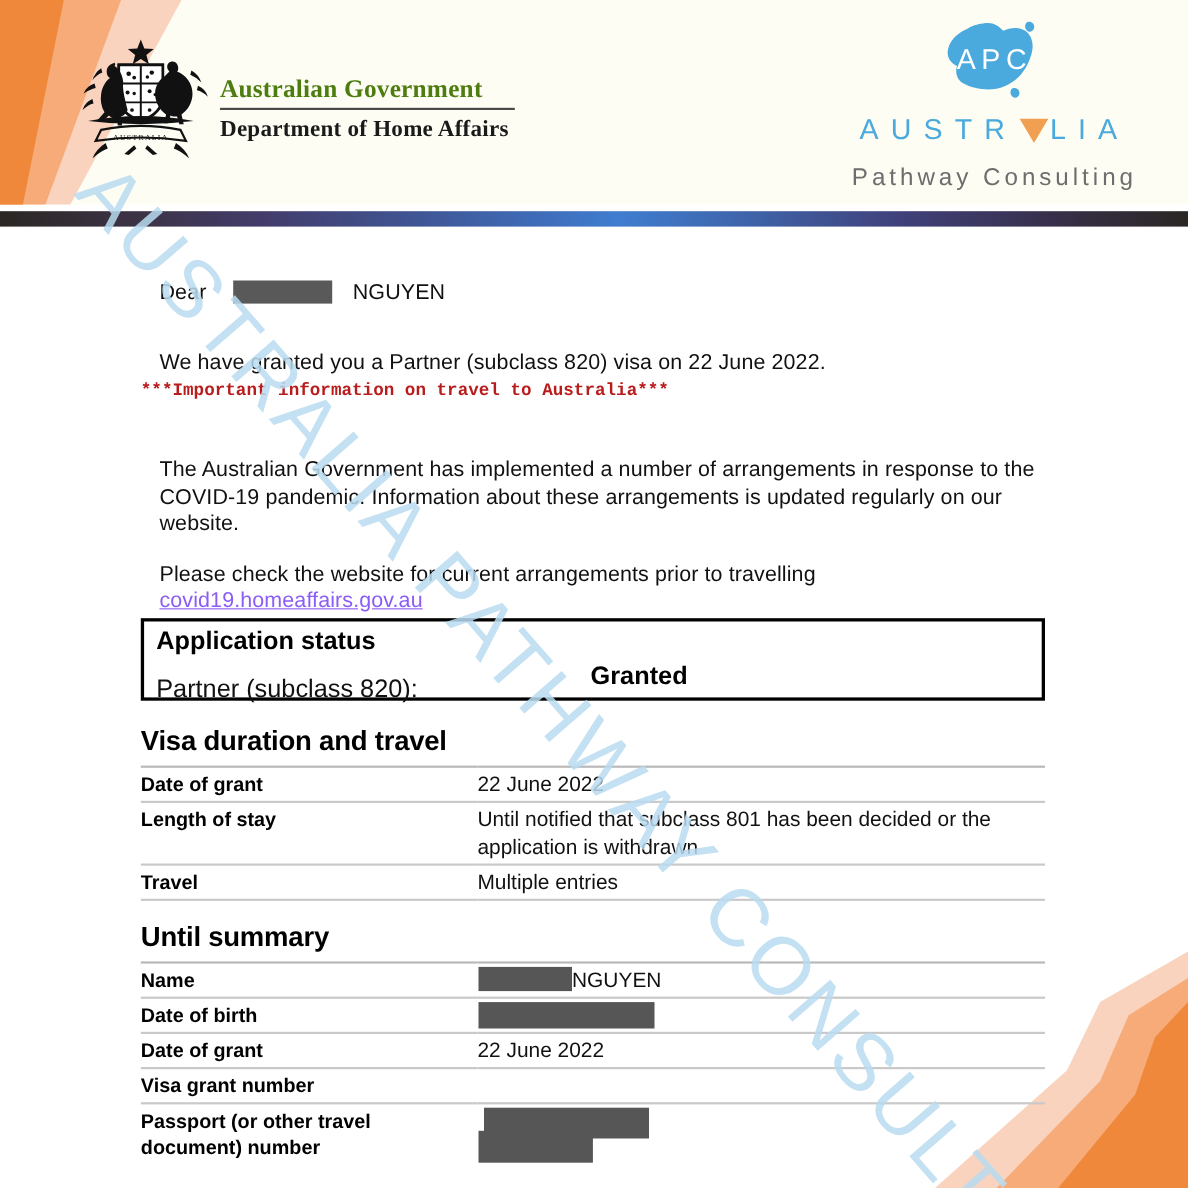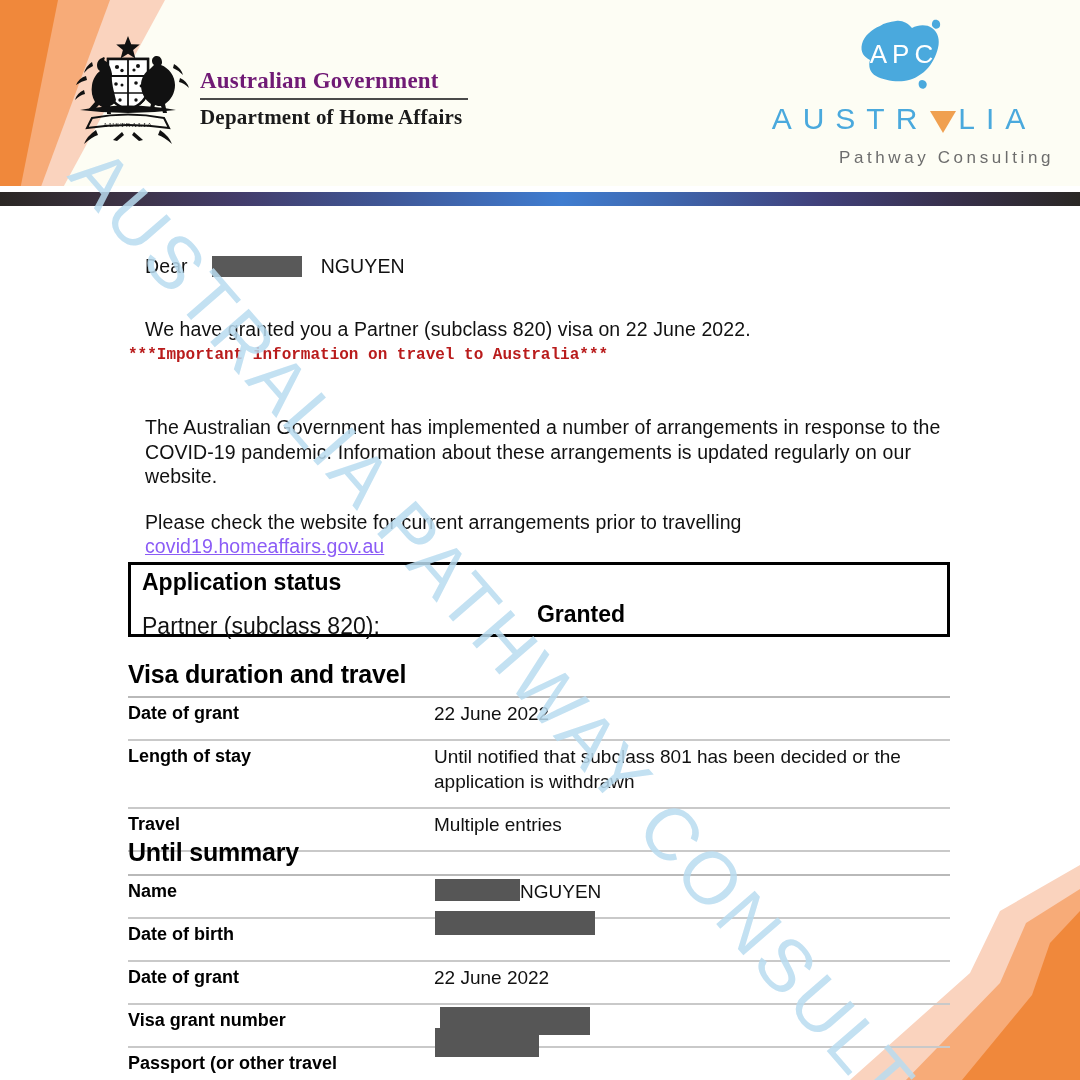--- a/index.html
+++ b/index.html
@@ -24,7 +24,7 @@
   .gov-text{position:absolute;left:200px;top:68px;}
   .gov-line1{
     font-family:"Liberation Serif", serif;
-    font-weight:bold;font-size:23px;color:#701a75;letter-spacing:.2px;
+    font-weight:bold;font-size:23px;color:#4d7c0f;letter-spacing:.2px;
     line-height:26px;white-space:nowrap;
   }
   .gov-rule{width:268px;height:2px;background:#4a4a4a;margin:4px 0 5px 0;}

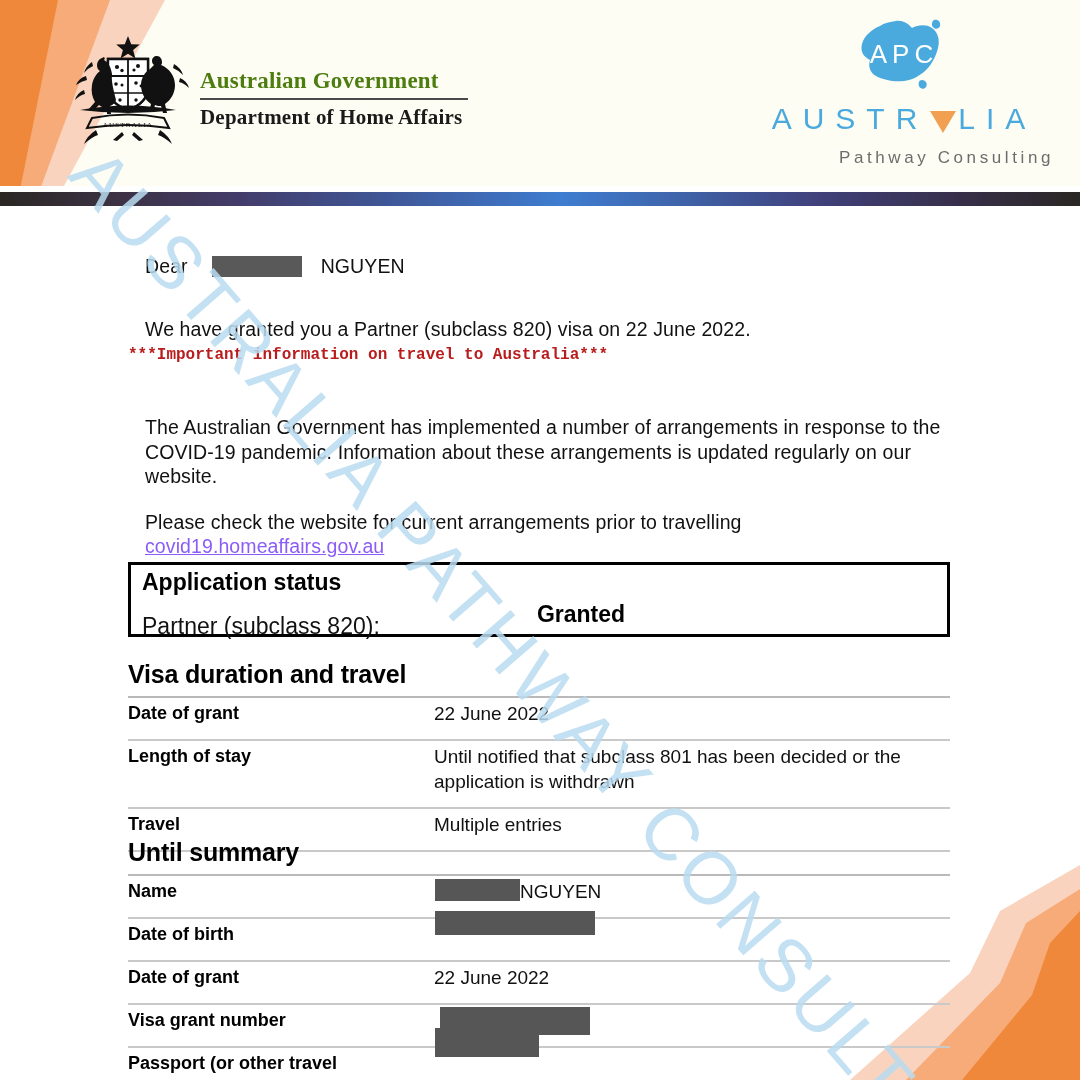--- a/index.html
+++ b/index.html
@@ -44,7 +44,7 @@
   }
   .apc-word{
     position:absolute;left:0;top:86px;width:300px;text-align:center;
-    color:#4aa9dd;font-size:30px;letter-spacing:11px;font-weight:300;
+    color:#4aa9dd;font-size:26px;letter-spacing:11px;font-weight:300;
     white-space:nowrap;
   }
   .apc-word .tri{

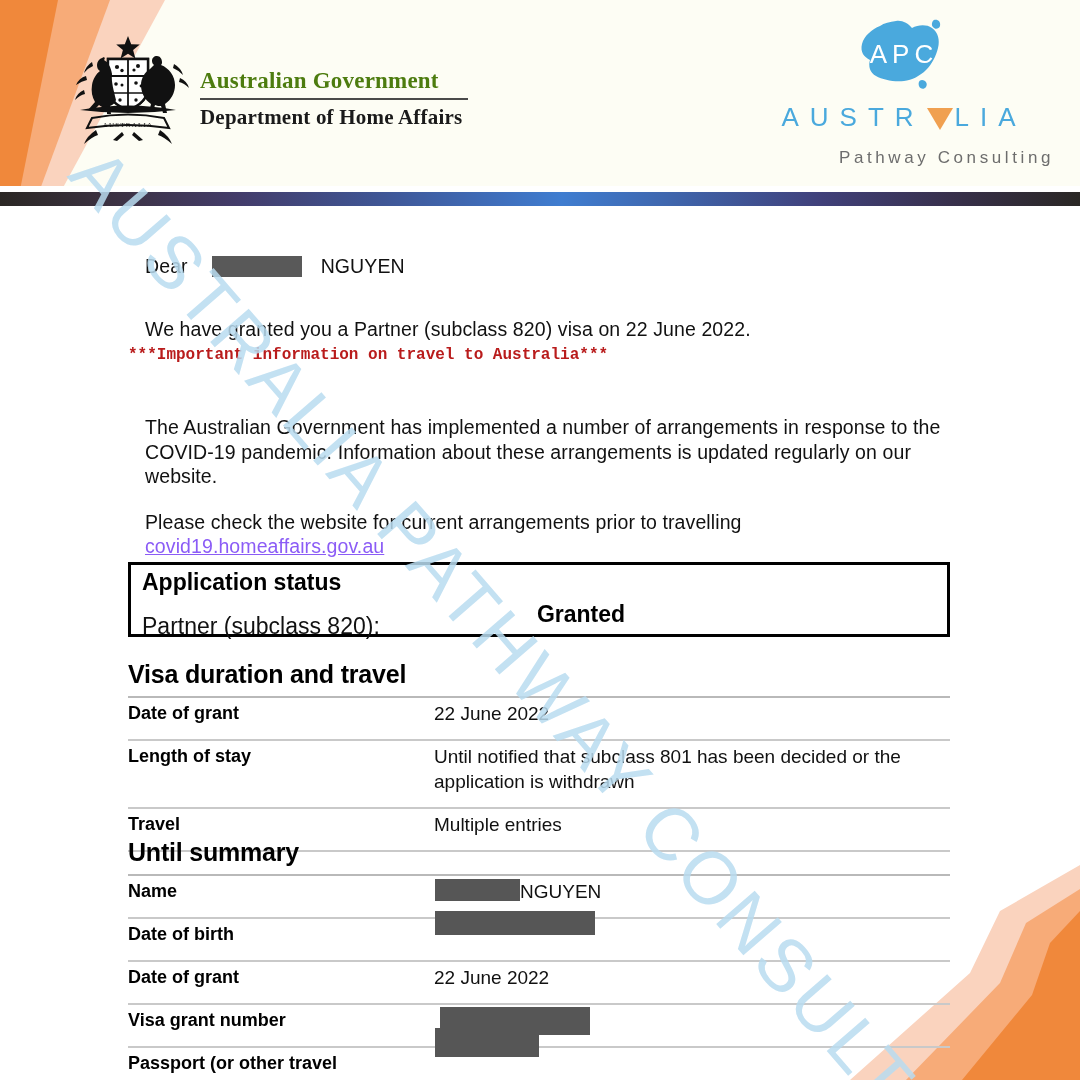--- a/index.html
+++ b/index.html
@@ -53,8 +53,8 @@
     border-top:22px solid #f0a050;vertical-align:-4px;margin:0 2px;
   }
   .apc-sub{
-    position:absolute;left:0;top:132px;width:300px;text-align:right;
-    color:#6d6d6d;font-size:17px;letter-spacing:3.6px;white-space:nowrap;
+    position:absolute;left:0;top:132px;width:300px;text-align:center;
+    color:#6d6d6d;font-size:22px;letter-spacing:3.6px;white-space:nowrap;
   }
 
   .grad-bar{

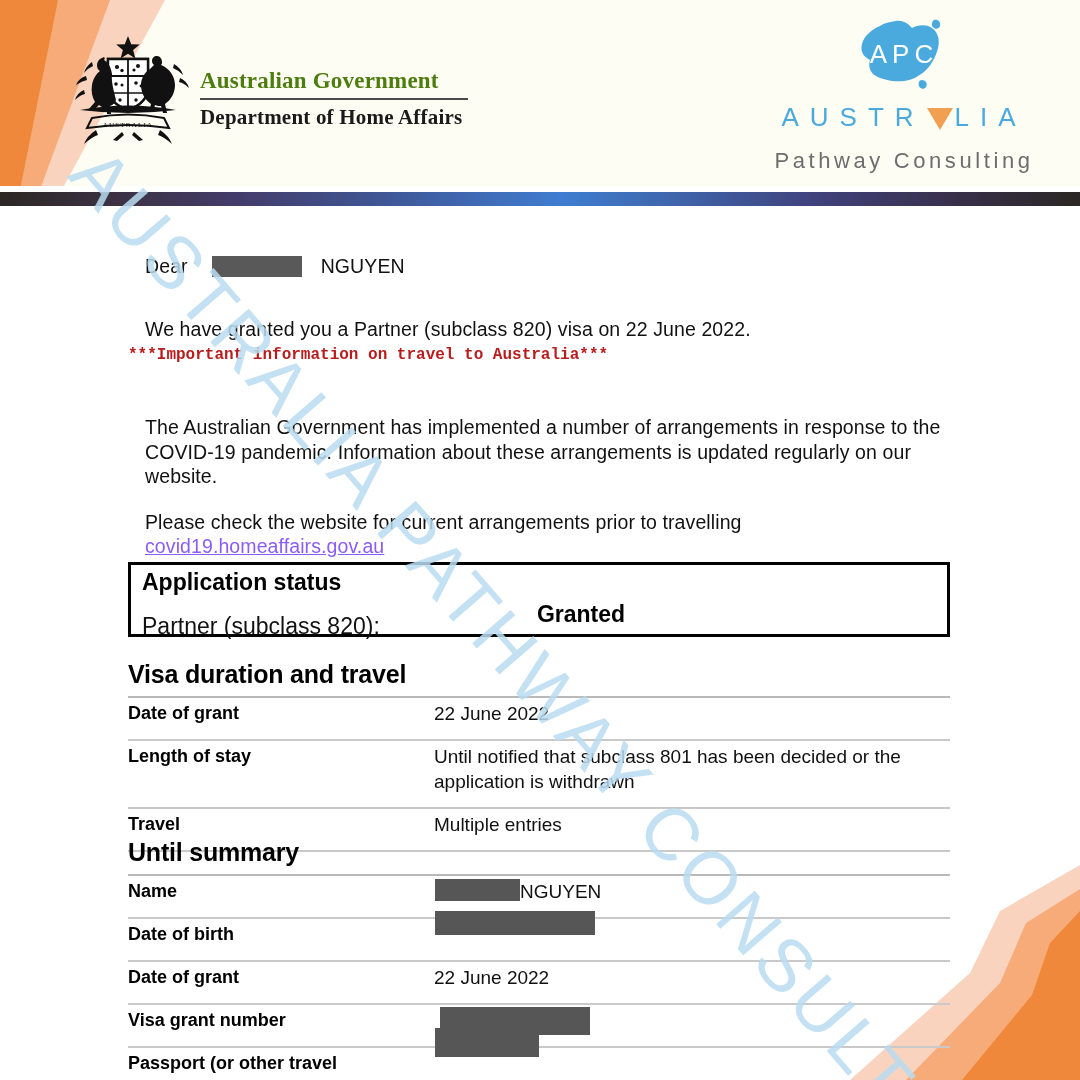--- a/index.html
+++ b/index.html
@@ -97,7 +97,7 @@
   .tbl-title{font-size:25px;font-weight:bold;color:#000;letter-spacing:-.2px;}
   table.kv{border-collapse:collapse;width:822px;table-layout:fixed;}
   table.kv td{
-    padding:3px 0 13px 0;vertical-align:top;
+    padding:3px 0 2px 0;vertical-align:top;
     border-top:2.5px solid #c9c9c9;
   }
   table.kv tr:first-child td{border-top:2.5px solid #b9b9b9;}

